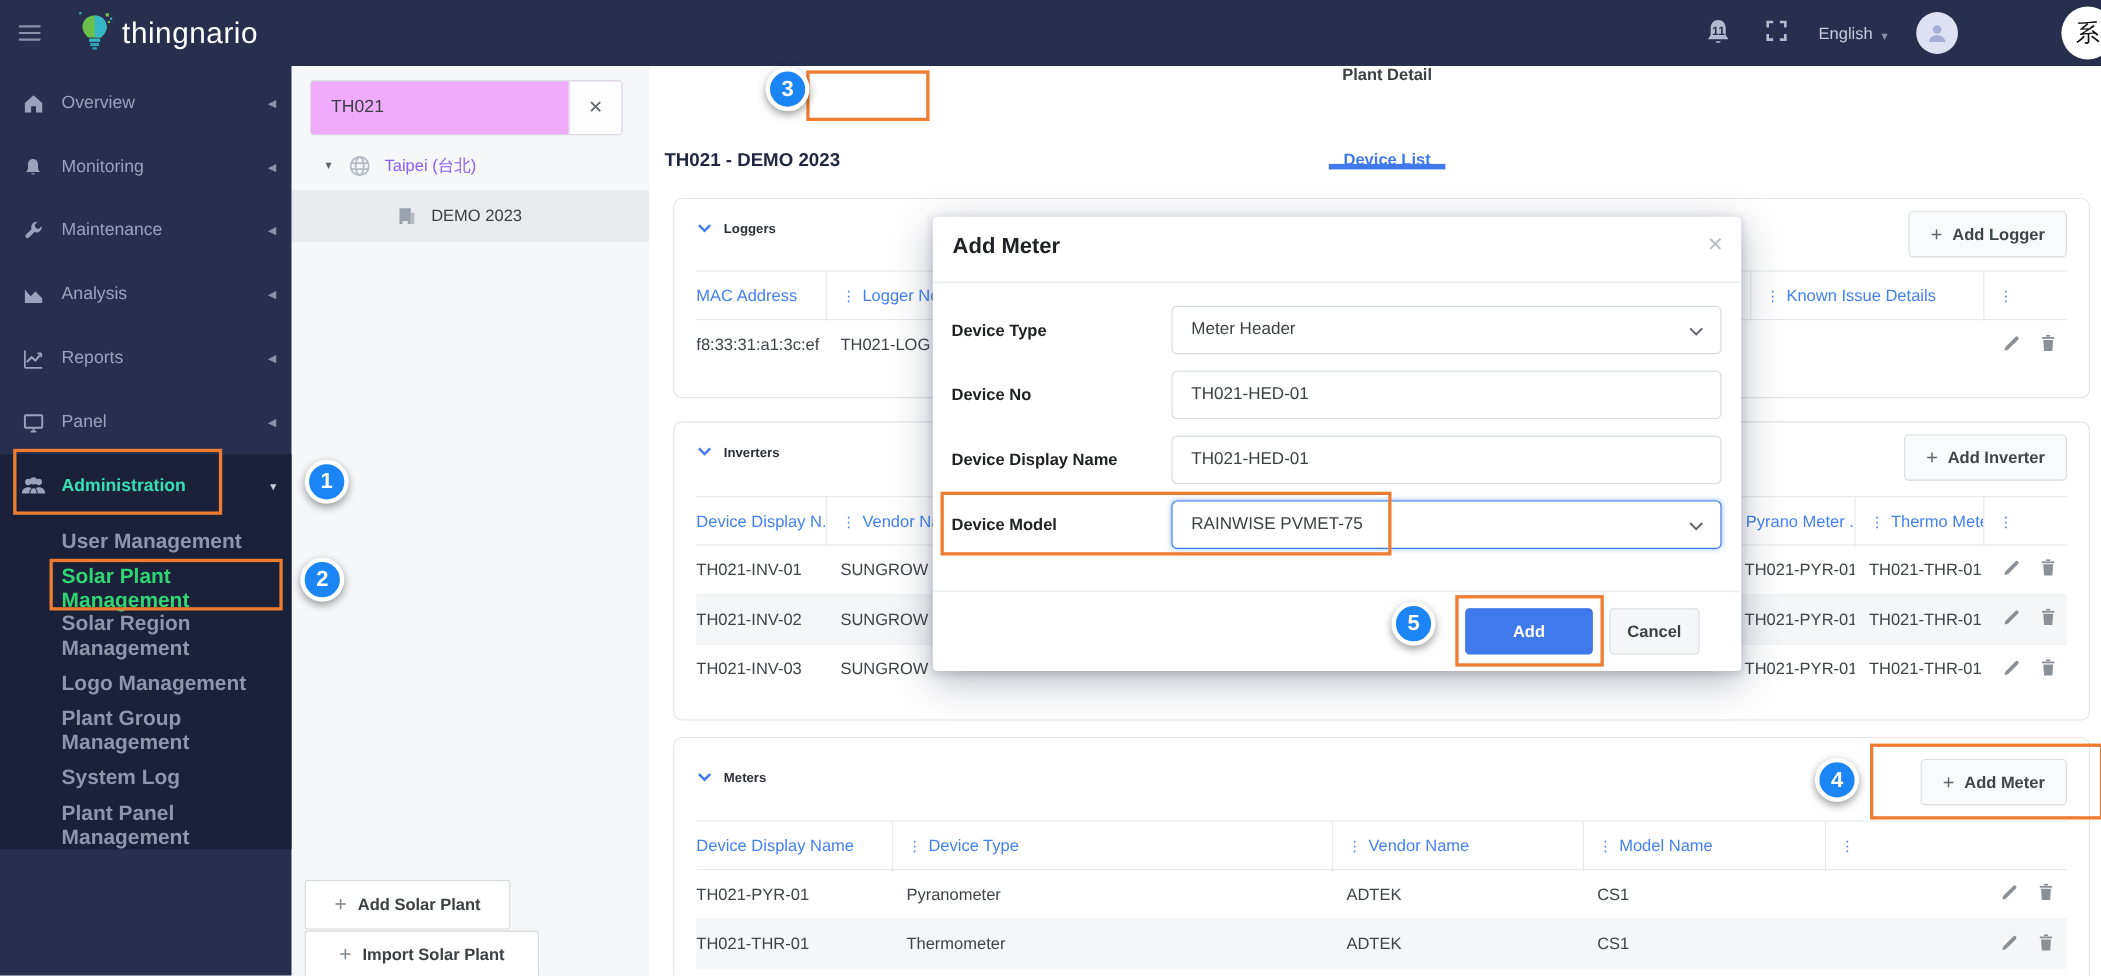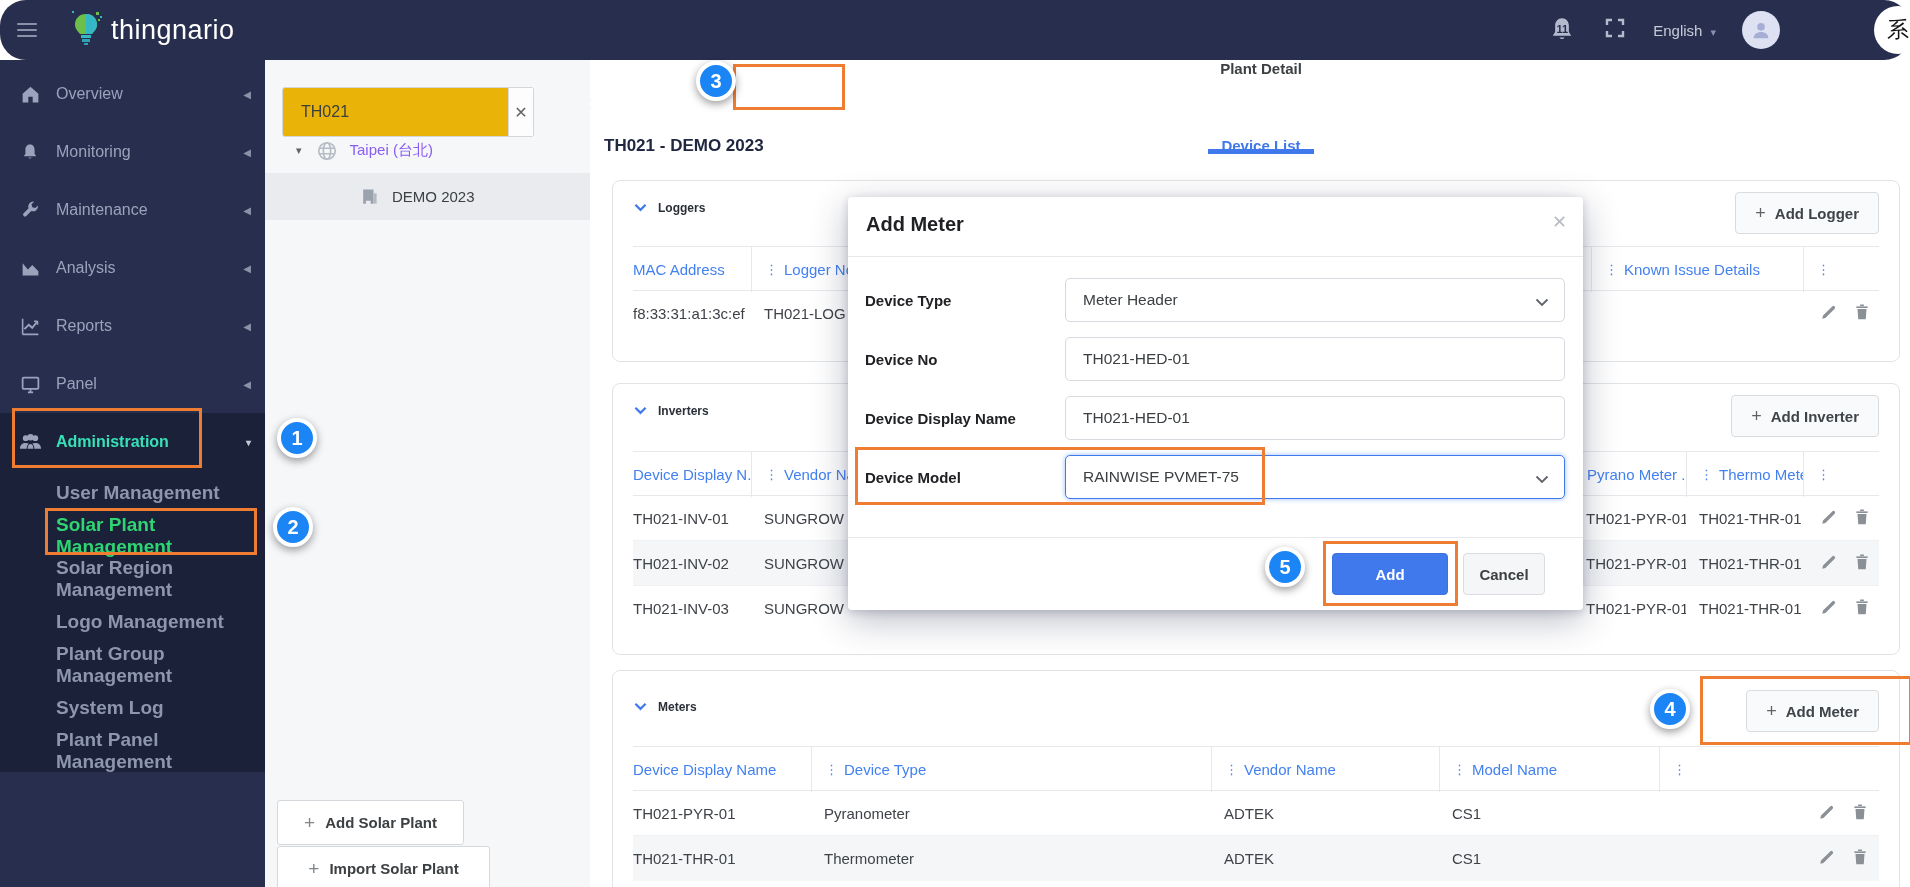--- a/index.html
+++ b/index.html
@@ -7,7 +7,7 @@
   .screen { position:relative; width:1910px; height:887px; overflow:hidden; }
 
   
-  .navbar { position:absolute; left:0; top:0; width:1910px; height:60px; background:#272e4e; display:flex; align-items:center; z-index:5;border-radius:26px; }
+  .navbar { position:absolute; left:0; top:0; width:1910px; height:60px; background:#272e4e; display:flex; align-items:center; z-index:5; }
   .ham { width:20px; margin-left:17px; cursor:pointer; }
   .ham i { display:block; height:2px; background:#8a92a9; margin:4px 0; border-radius:1px; }
   .logo { display:flex; align-items:center; margin-left:32px; gap:8px; }

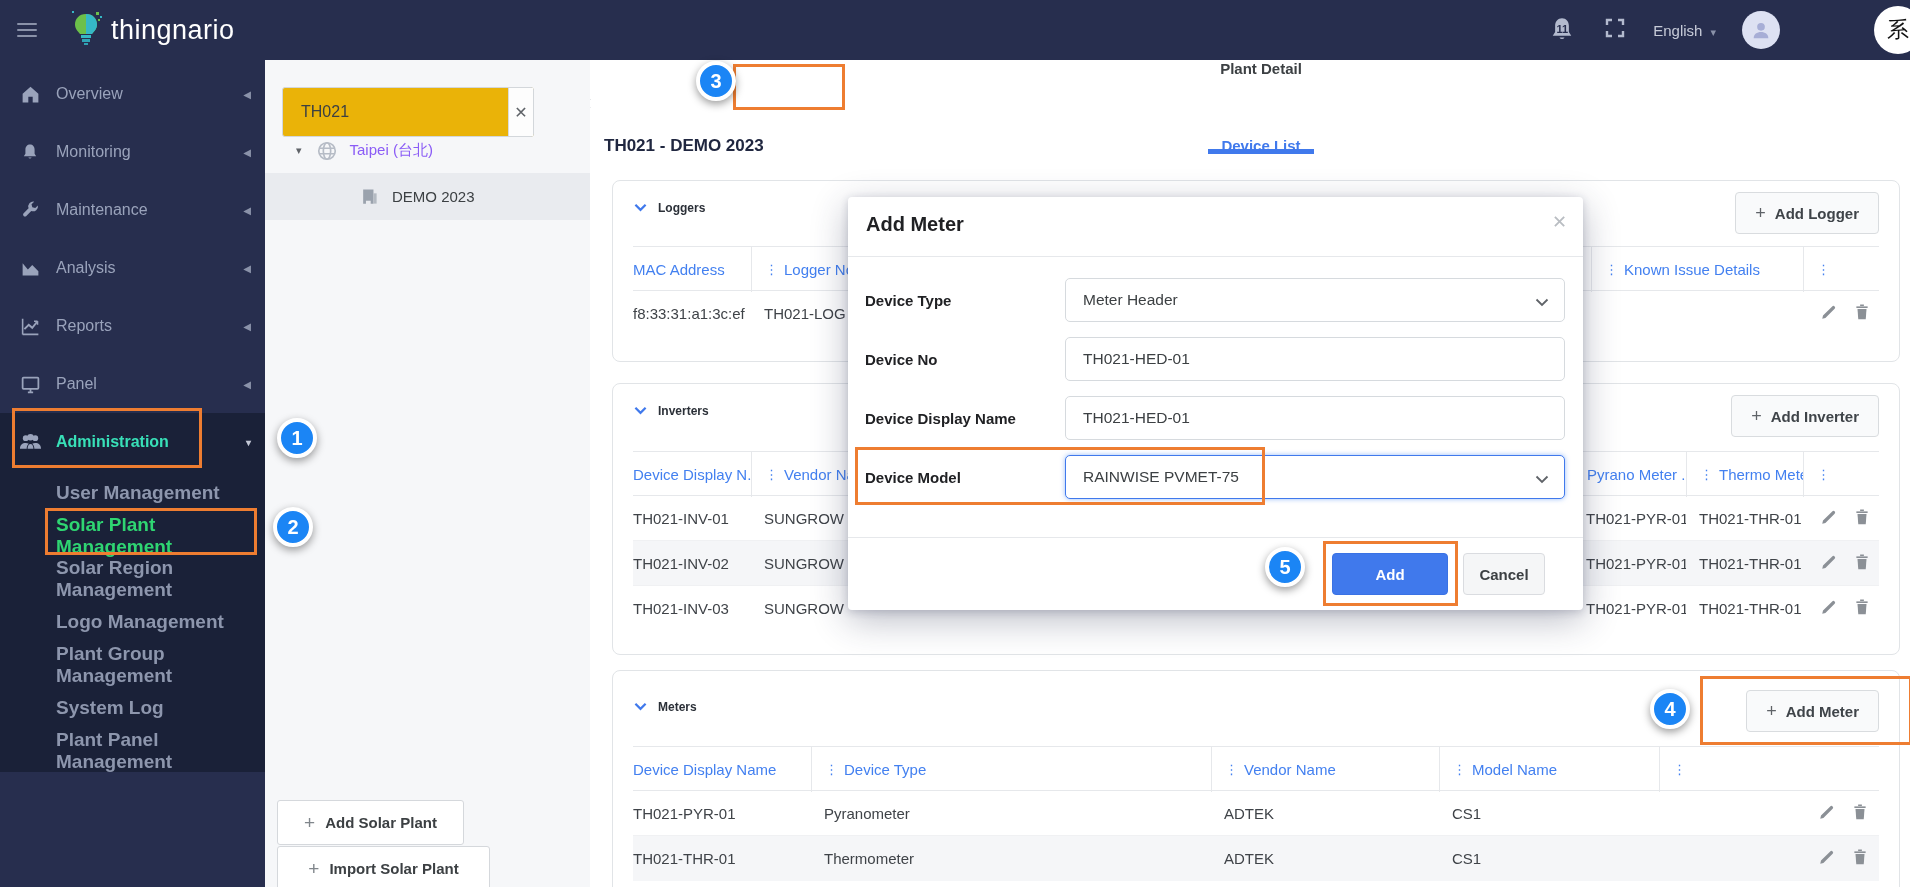--- a/index.html
+++ b/index.html
@@ -36,7 +36,7 @@
 
   
   .tree-panel { position:absolute; left:265px; top:60px; width:325px; height:827px; background:#f6f7f9; z-index:3; }
-  .search { position:absolute; left:17px; top:13px; width:252px; height:50px; background:#eab308; border:1px solid #d3d7db; border-radius:3px; display:flex;margin-top:14px; }
+  .search { position:absolute; left:17px; top:13px; width:284px; height:50px; background:#f0abfc; border:1px solid #d3d7db; border-radius:3px; display:flex; }
   .search input { flex:1; border:0; outline:0; background:transparent; font-size:16px; color:#3c4043; padding-left:18px; font-family:inherit; }
   .search .clr { width:48px; border-left:1px solid #d9dcdf; display:flex; align-items:center; justify-content:center; color:#5f6368; font-size:16px; cursor:pointer; background:#fdfdfd; }
   .tree-row1 { position:absolute; left:0; top:68px; width:325px; height:45px; display:flex; align-items:center; }

